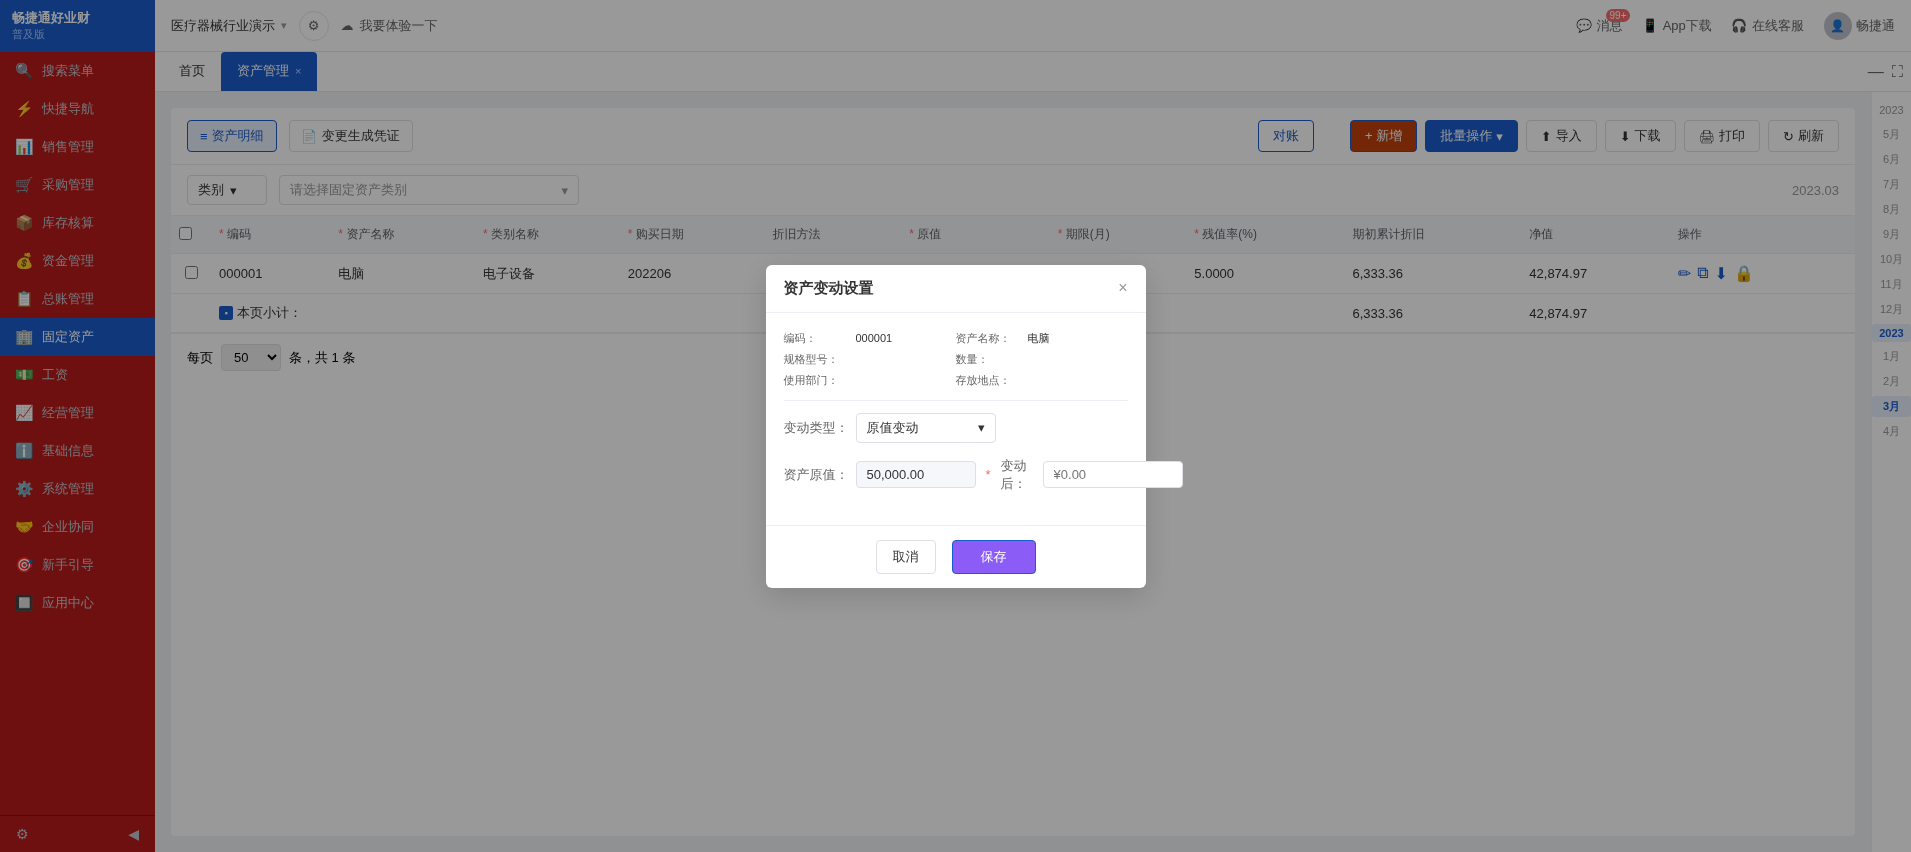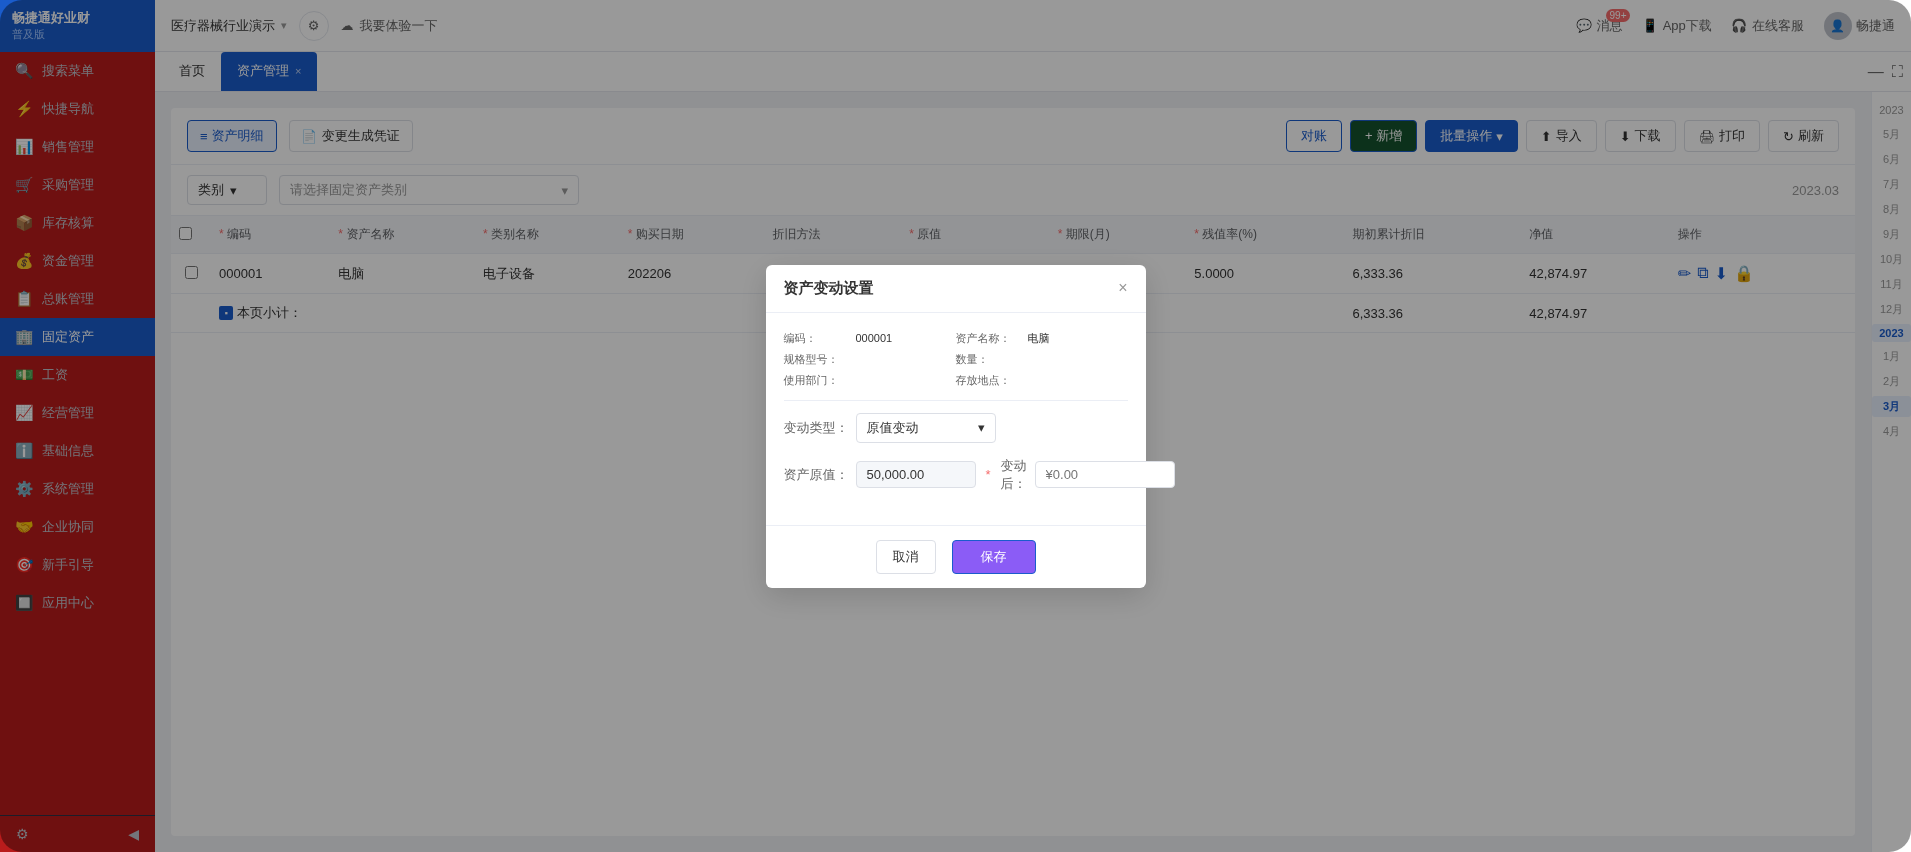--- a/index.html
+++ b/index.html
@@ -56,7 +56,7 @@
     .asset-tab-btn.active { background: #e8f0fe; border-color: #1a5ccc; color: #1a5ccc; }
     .asset-toolbar-right { margin-left: auto; display: flex; align-items: flex-start; gap: 8px; }
     .btn { padding: 6px 14px; border-radius: 4px; cursor: pointer; font-size: 13px; border: 1px solid #dcdfe6; background: #fff; color: #333; display: flex; align-items: center; gap: 4px; }
-    .btn-primary { background: #14532d; border-color: #1a5ccc; color: #fff; }
+    .btn-primary { background: #c2410c; border-color: #1a5ccc; color: #fff; margin-left: 28px; }
     .btn-primary-outline { background: #fff; border-color: #1a5ccc; color: #1a5ccc; }
     .btn-batch { background: #1a5ccc; border-color: #1a5ccc; color: #fff; }
 

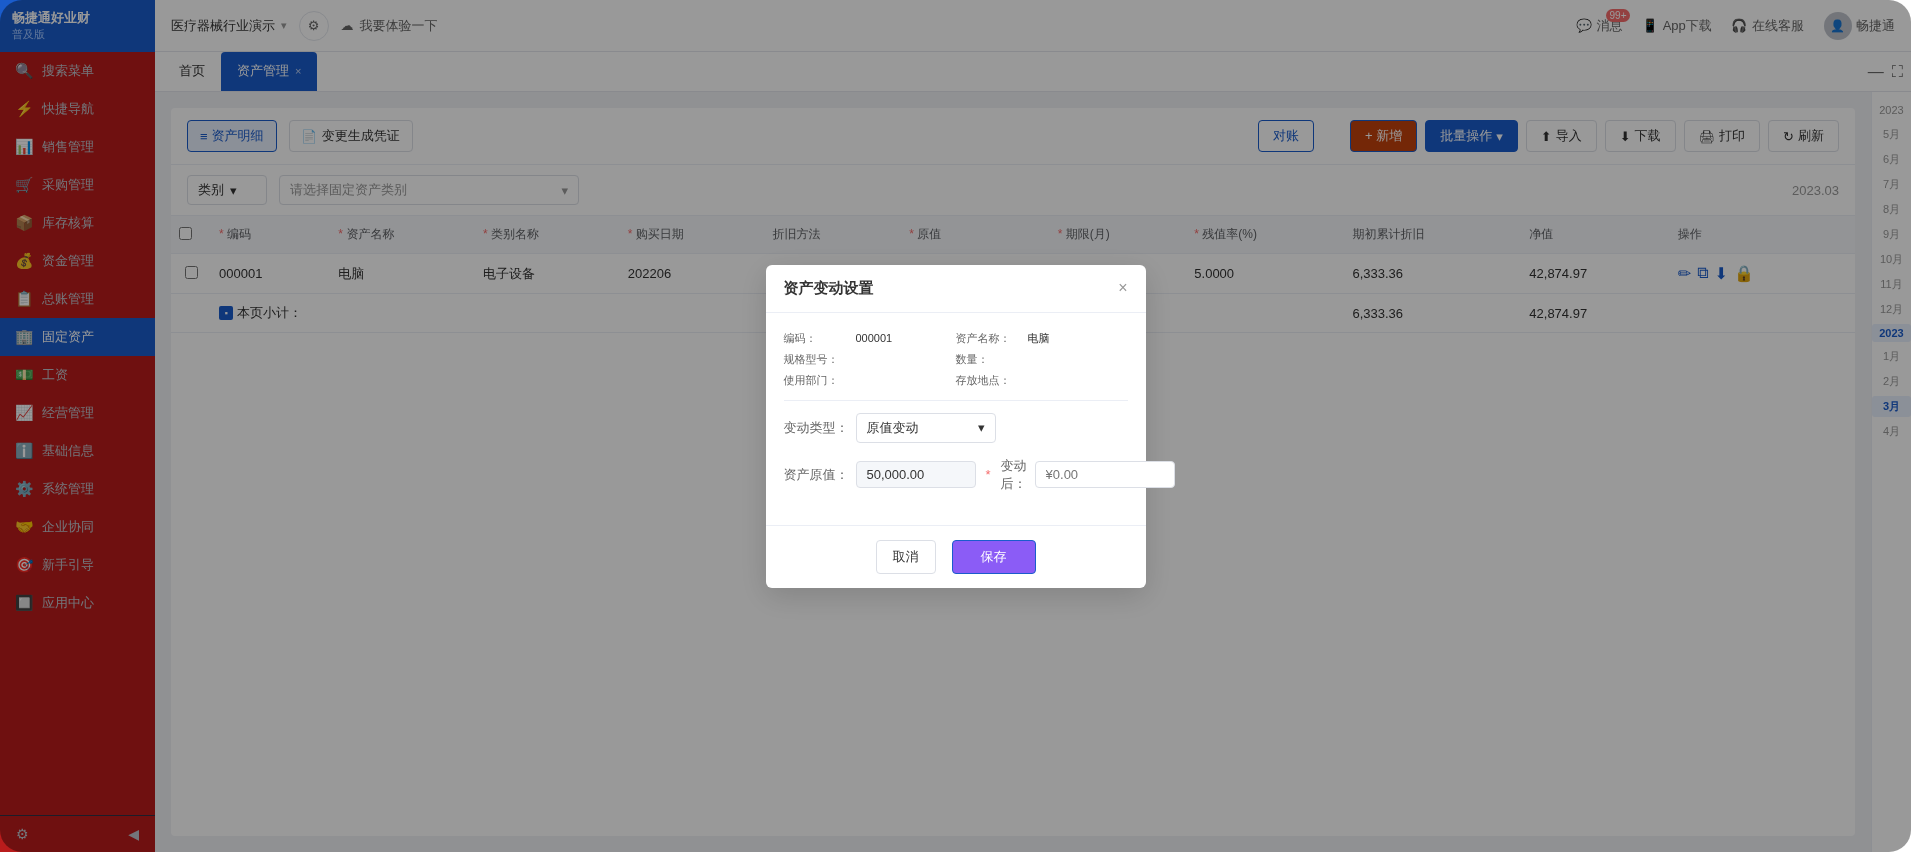--- a/index.html
+++ b/index.html
@@ -90,7 +90,7 @@
     .month-item.current { background: #e8f0fe; color: #1a5ccc; font-weight: bold; }
 
     
-    .overlay { position: fixed; top: 0; left: 0; right: 0; bottom: 0; background: rgba(0,0,0,0.4); z-index: 1000; display: flex; align-items: center; justify-content: center; border-radius: 22px; }
+    .overlay { position: fixed; top: 0; left: 0; right: 0; bottom: 0; background: rgba(0,0,0,0.4); z-index: 1000; display: flex; align-items: center; justify-content: center; }
 
     
     .modal { background: #fff; border-radius: 6px; width: 380px; box-shadow: 0 8px 30px rgba(0,0,0,0.15); }

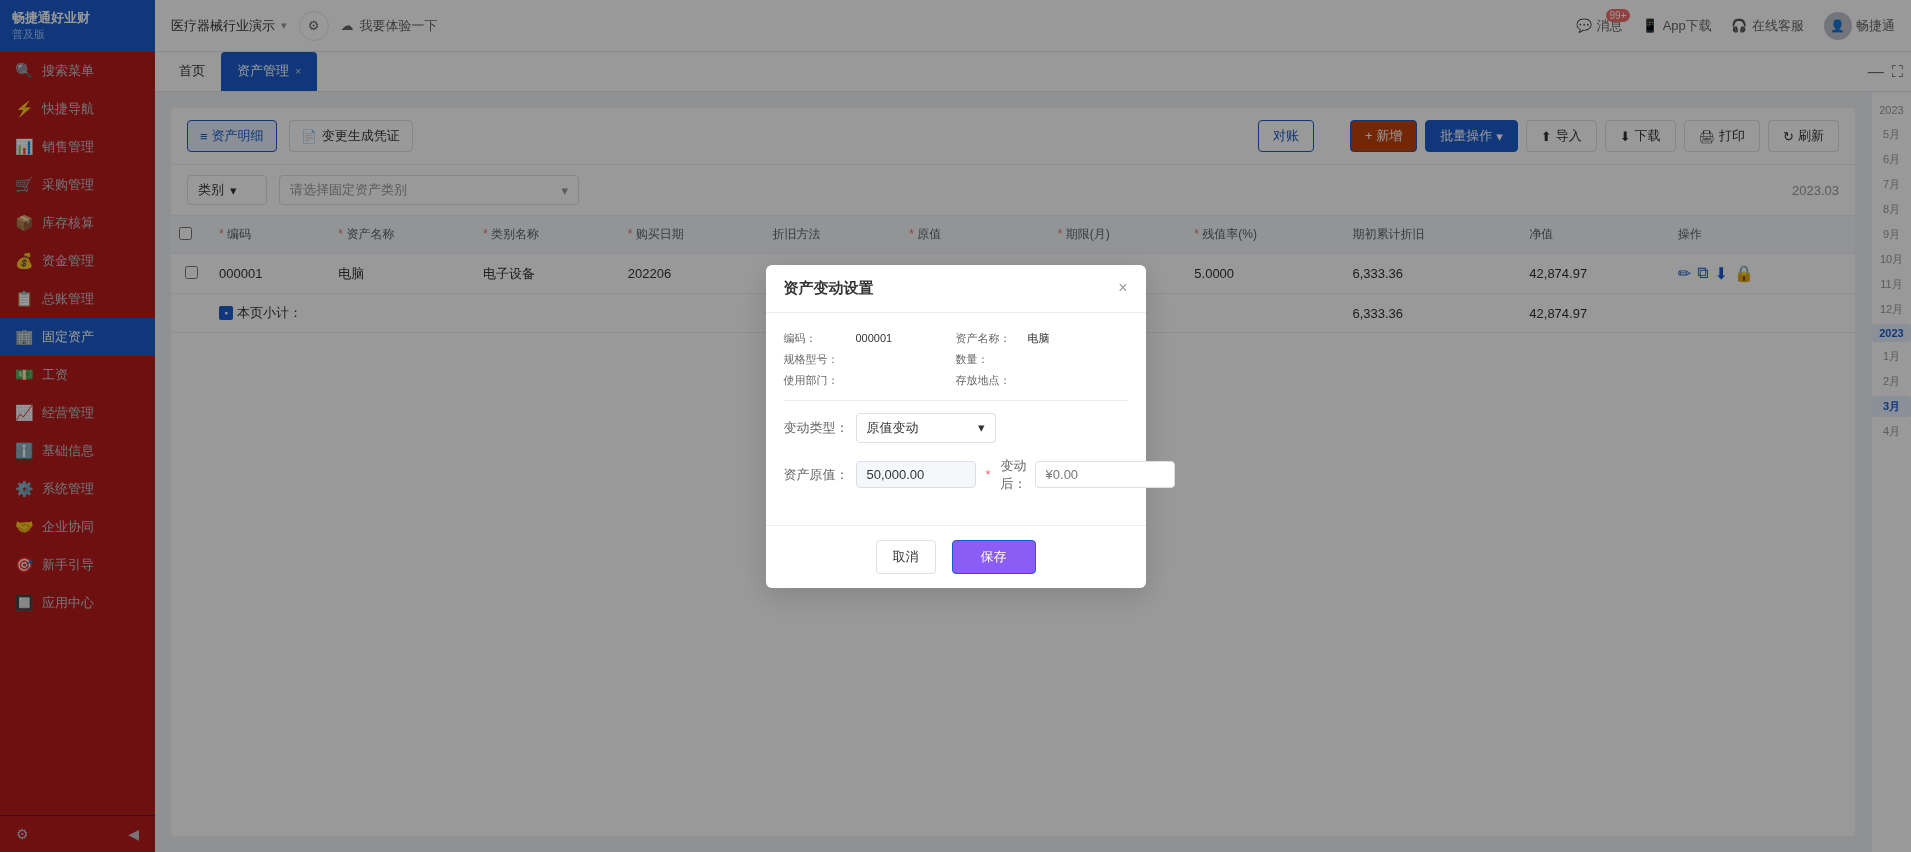--- a/index.html
+++ b/index.html
@@ -357,6 +357,15 @@
           </table>
         </div>
 
+        <div class="table-footer">
+          <span>每页</span>
+          <select class="page-size-select">
+            <option>50</option>
+            <option>100</option>
+            <option>200</option>
+          </select>
+          <span>条，共 1 条</span>
+        </div>
 
       </div>
     </div>

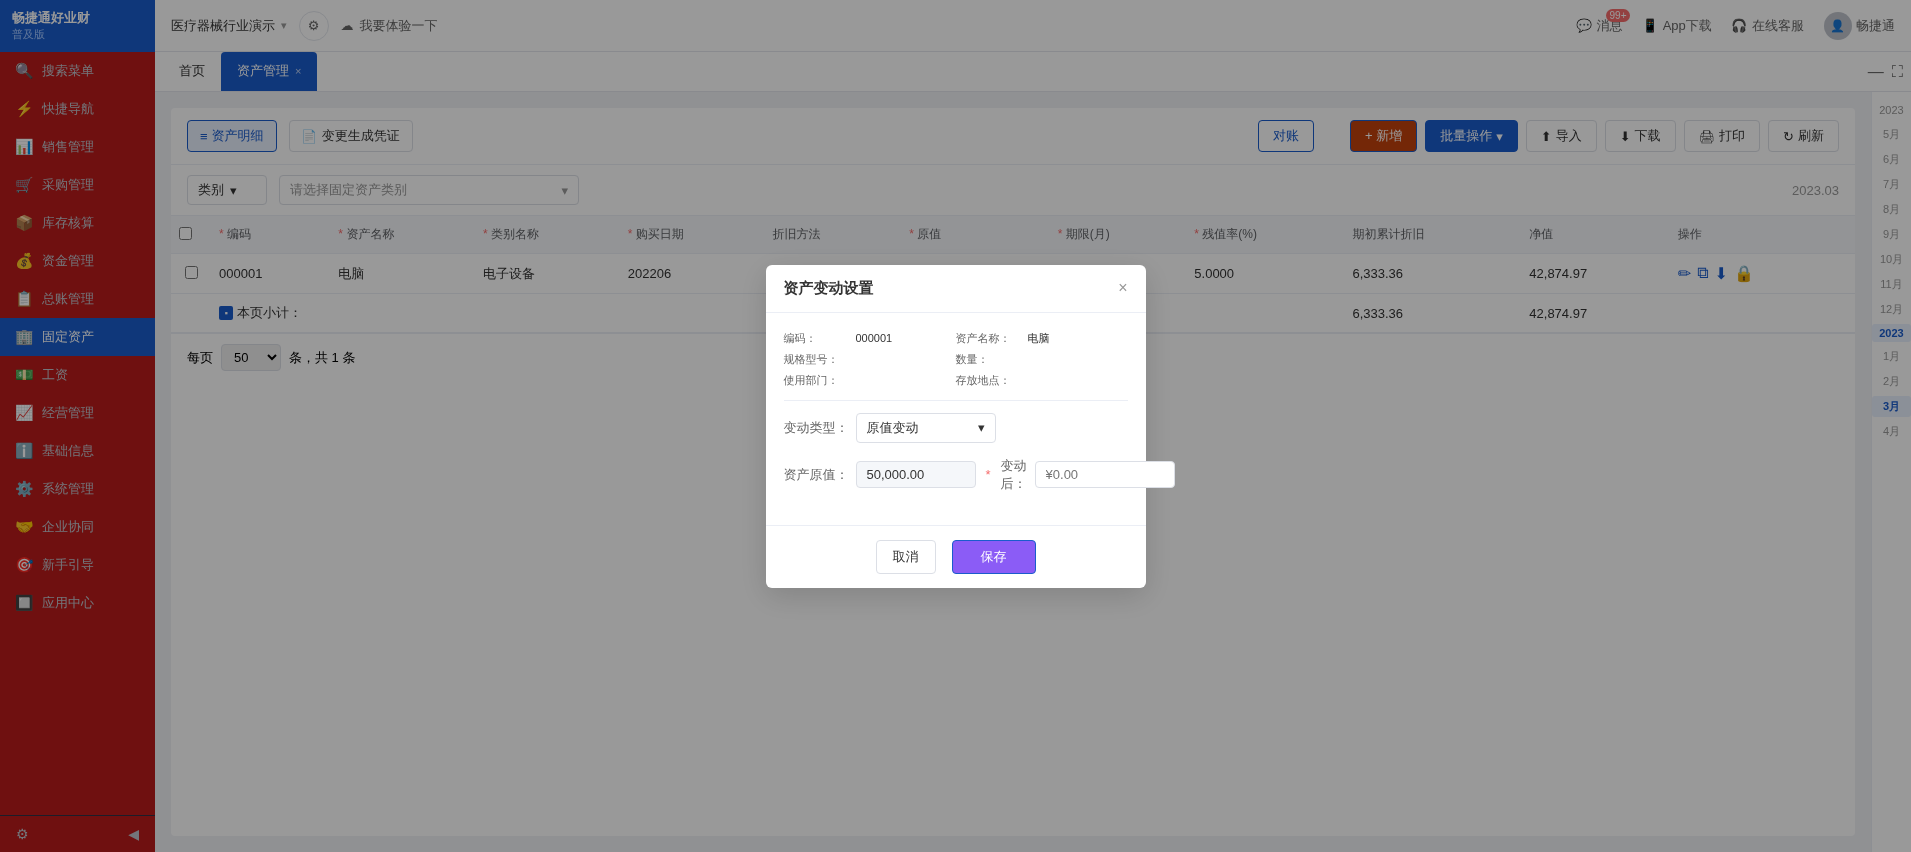--- a/index.html
+++ b/index.html
@@ -442,7 +442,7 @@
         <span class="modal-form-label">资产原值：</span>
         <div class="modal-input-readonly">50,000.00</div>
         <span style="margin: 0 10px; color:#f56c6c;">*</span>
-        <span style="margin-right:8px;color:#666;">变动后：</span>
+        <span style="margin-right:16px;color:#666;">变动后：</span>
         <input class="modal-input" type="text" placeholder="¥0.00" style="">
       </div>
     </div>

